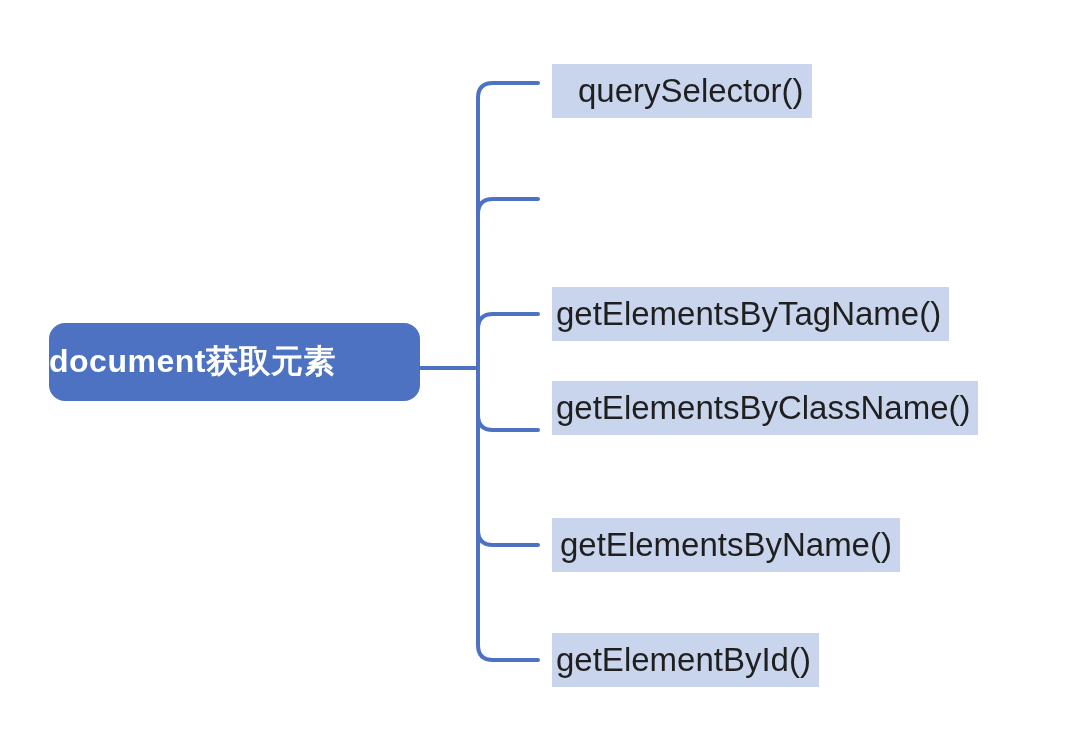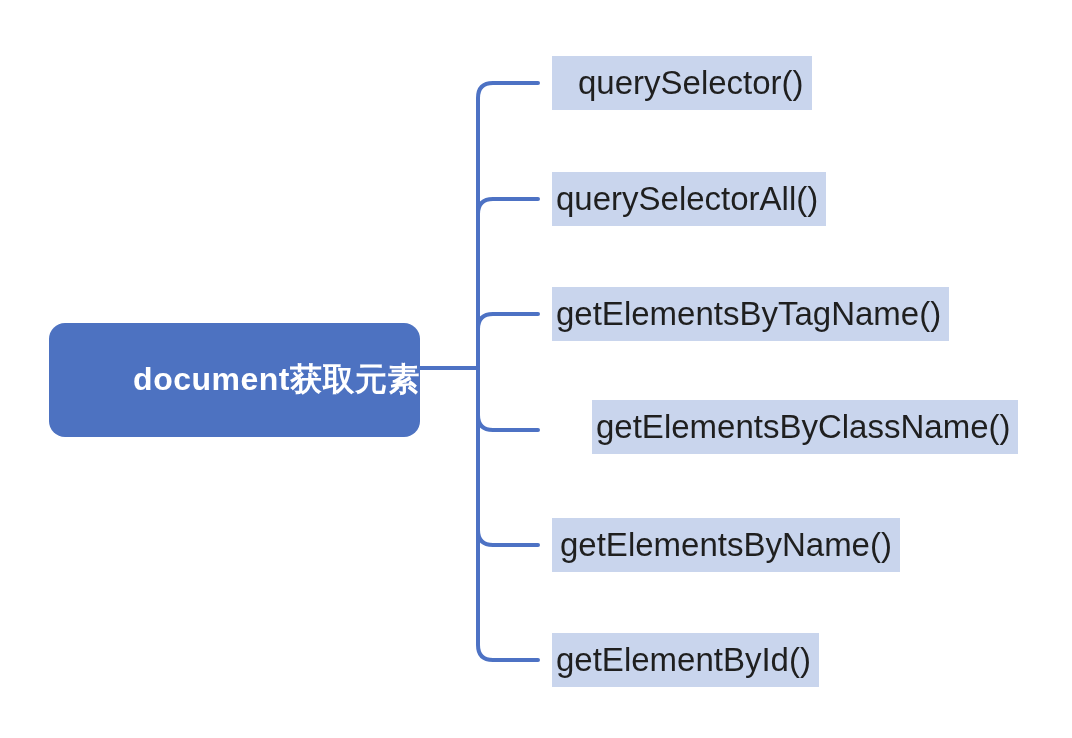--- a/index.html
+++ b/index.html
@@ -62,7 +62,7 @@
     white-space: nowrap;
     cursor: default;
   }
-  .b0 { top: 56px; padding-left: 26px; }
+  .b0 { top: 64px; padding-left: 26px; }
   .b1 { top: 172px; }
   .b2 { top: 287px; }
   .b3 { top: 400px; margin-left: 40px; }

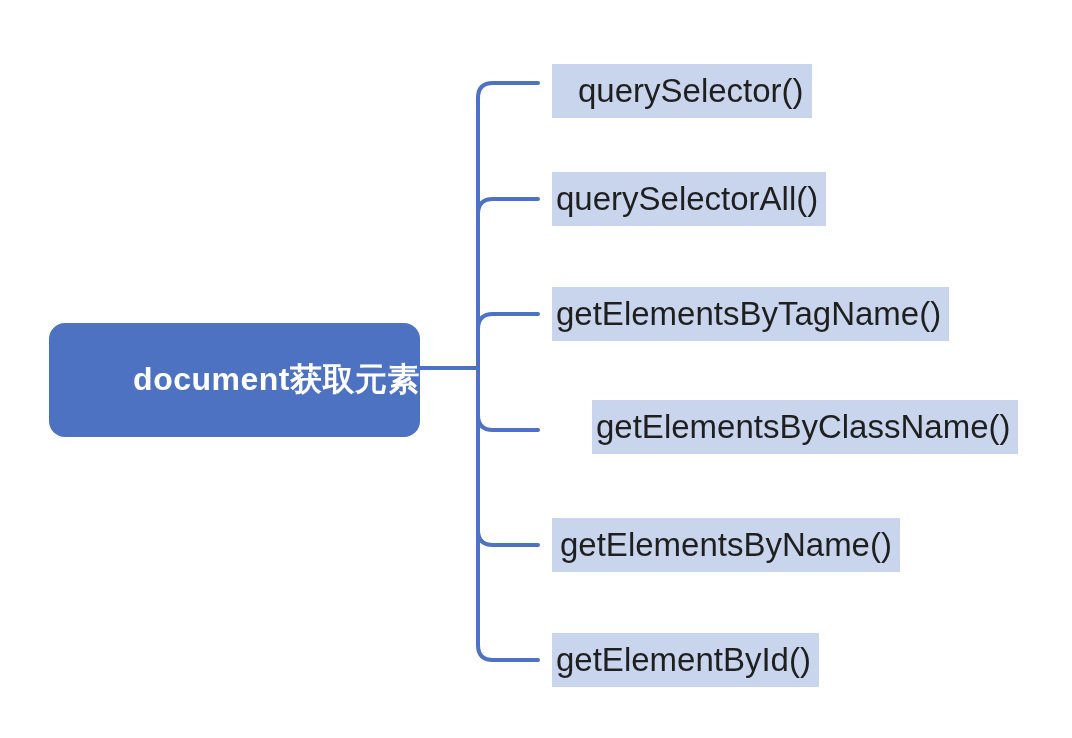--- a/index.html
+++ b/index.html
@@ -89,7 +89,6 @@
   </div>
 
   <div class="branch b0">querySelector()</div>
-  <div class="branch b1">querySelectorAll()</div>
   <div class="branch b2">getElementsByTagName()</div>
   <div class="branch b3">getElementsByClassName()</div>
   <div class="branch b4">getElementsByName()</div>

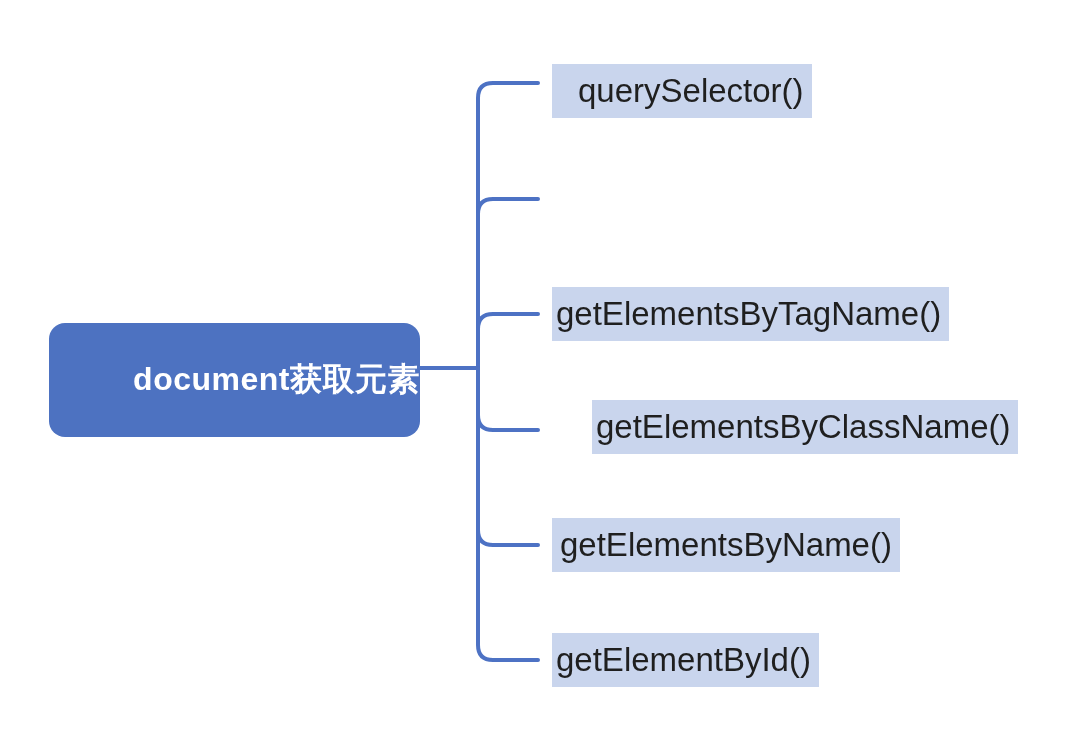--- a/index.html
+++ b/index.html
@@ -34,12 +34,12 @@
     left: 49px;
     top: 323px;
     width: 371px;
-    height: 114px;
+    height: 78px;
     background: var(--node_fill, #4d72c1);
     border-radius: 16px;
     display: flex;
     align-items: center;
-    justify-content: flex-end;
+    justify-content: flex-start;
     box-sizing: border-box;
     cursor: default;
   }

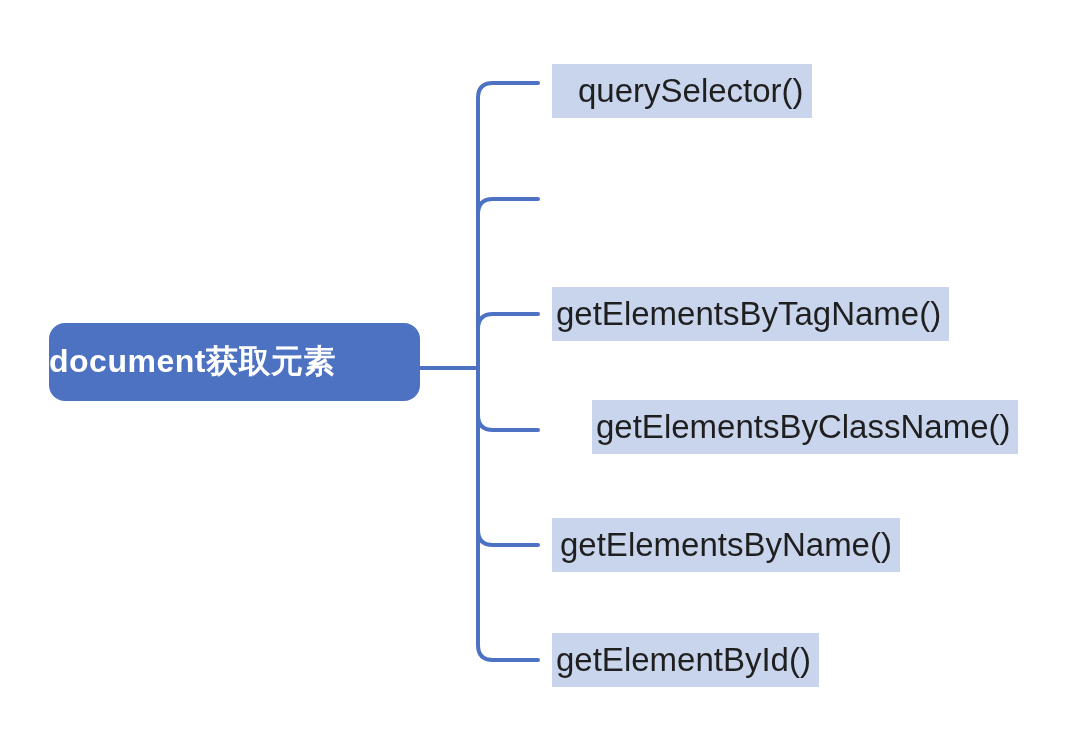--- a/index.html
+++ b/index.html
@@ -65,7 +65,7 @@
   .b0 { top: 64px; padding-left: 26px; }
   .b1 { top: 172px; }
   .b2 { top: 287px; }
-  .b3 { top: 400px; margin-left: 40px; }
+  .b3 { top: 381px; }
   .b4 { top: 518px; padding-left: 8px; }
   .b5 { top: 633px; text-align: center; }
 </style>

